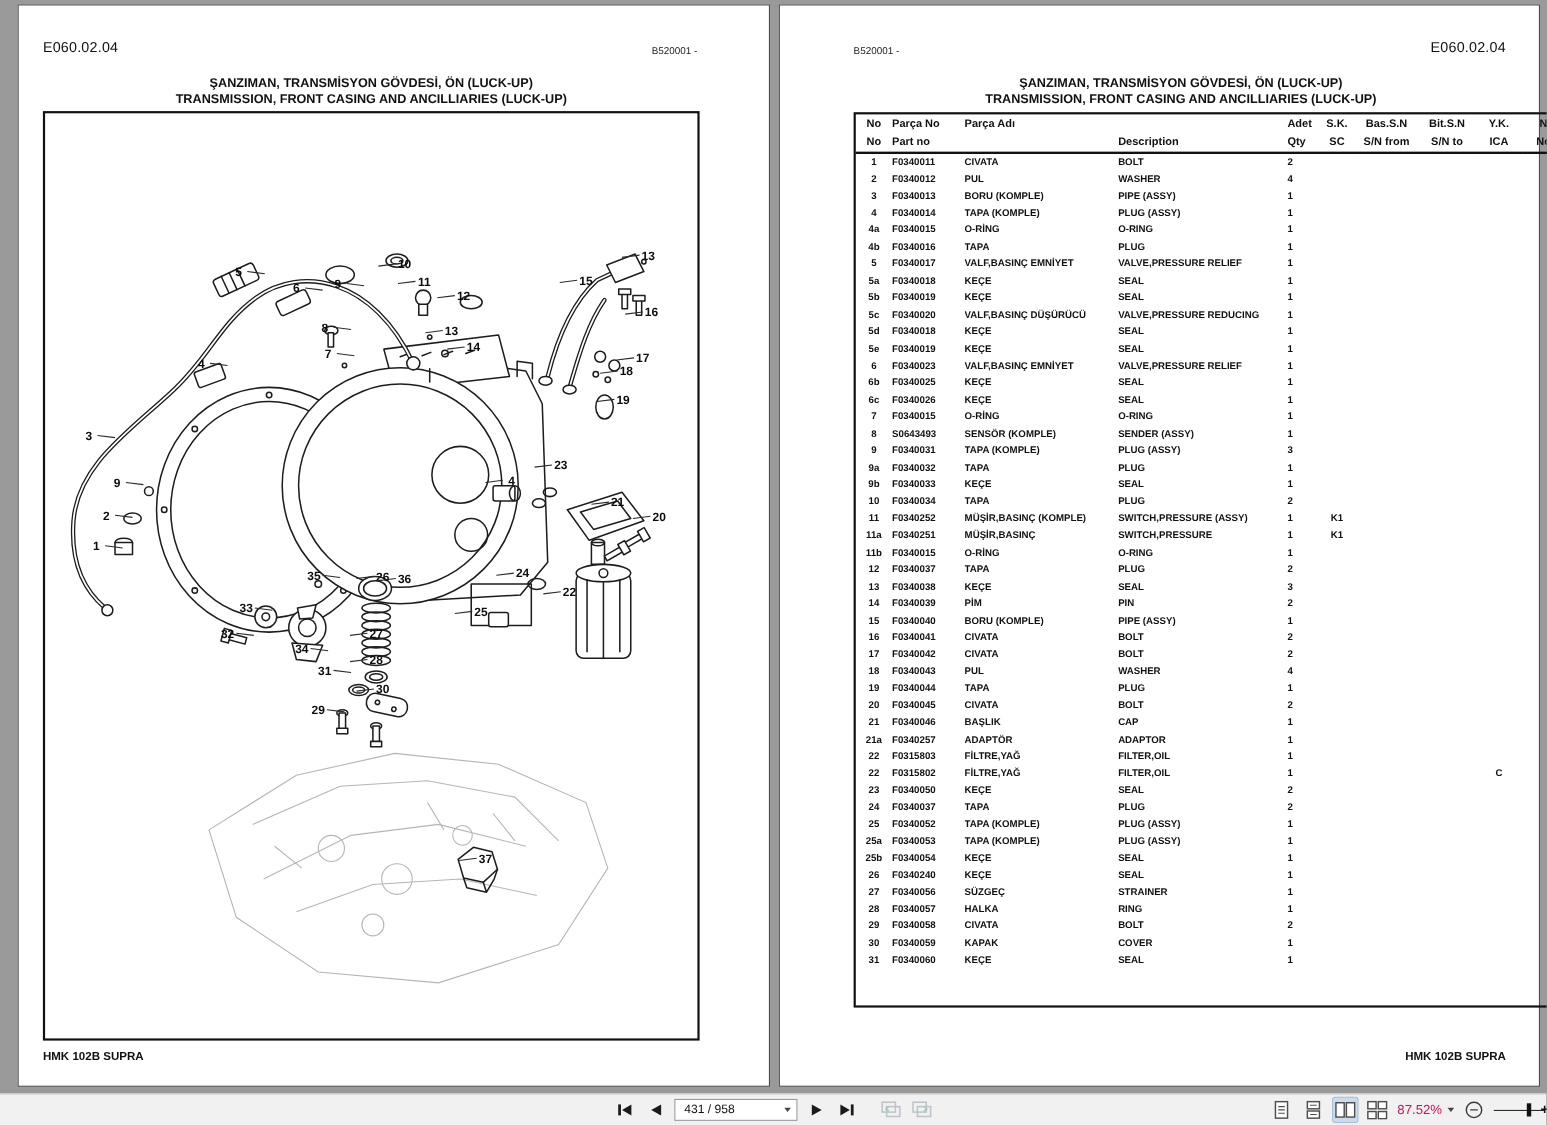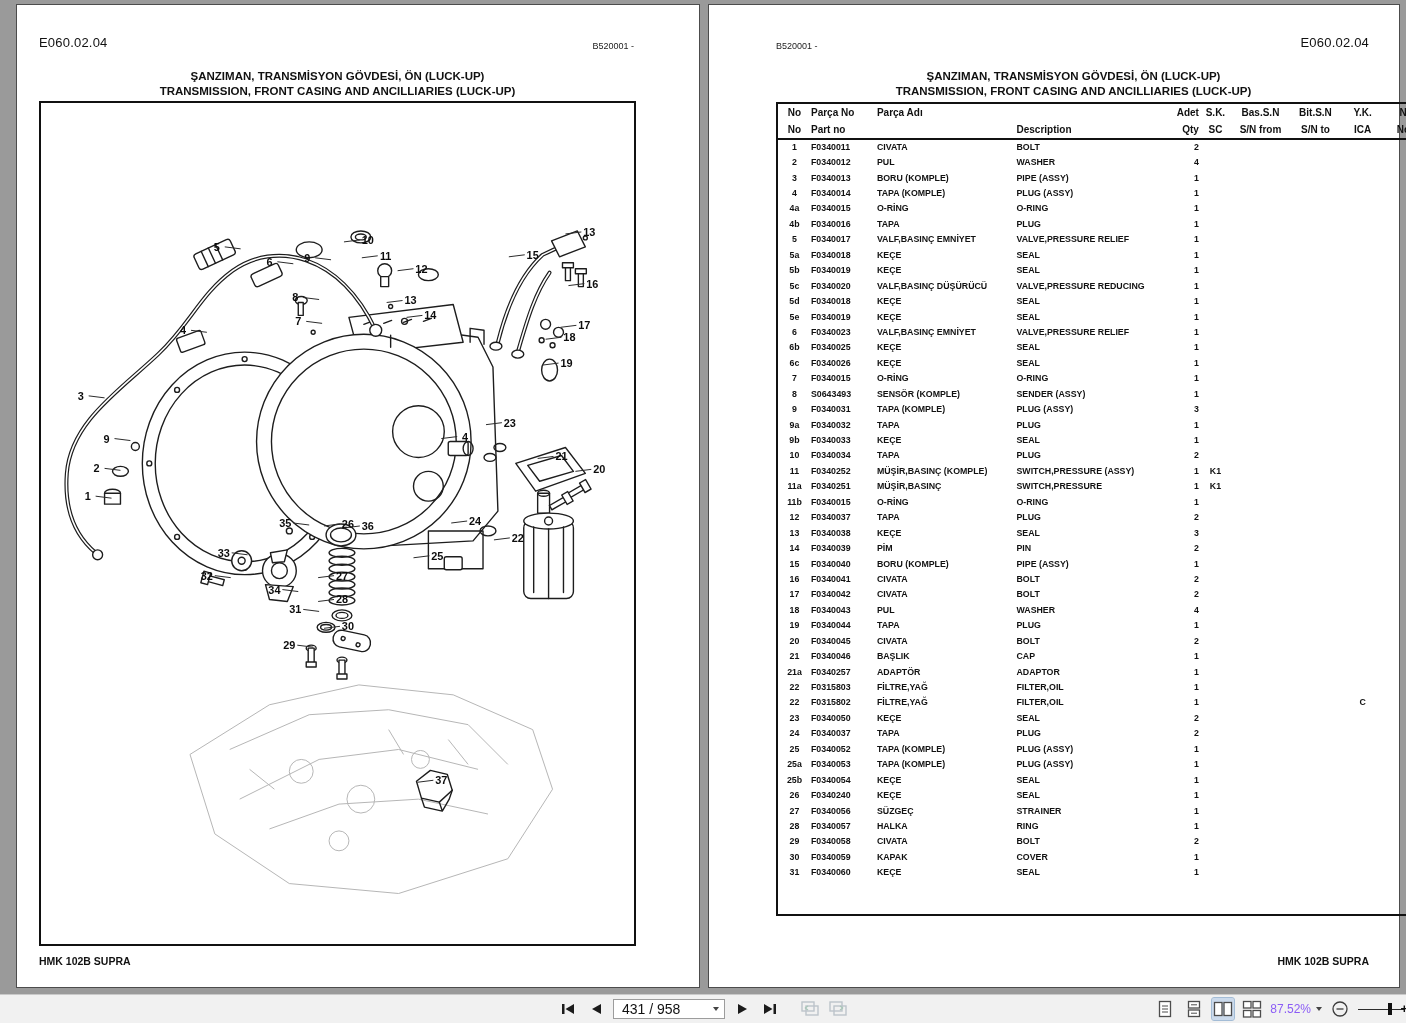--- a/index.html
+++ b/index.html
@@ -39,7 +39,7 @@
   .col-partno{width:60px;text-align:left;}
   .col-name{width:127px;text-align:left;}
   .col-desc{width:140px;text-align:left;}
-  .col-qty{width:26px;text-align:right;margin-left:16px;}
+  .col-qty{width:26px;text-align:left;margin-left:16px;}
   .col-sc{width:30px;text-align:center;}
   .col-snfrom{width:52px;text-align:center;}
   .col-snto{width:48px;text-align:center;}

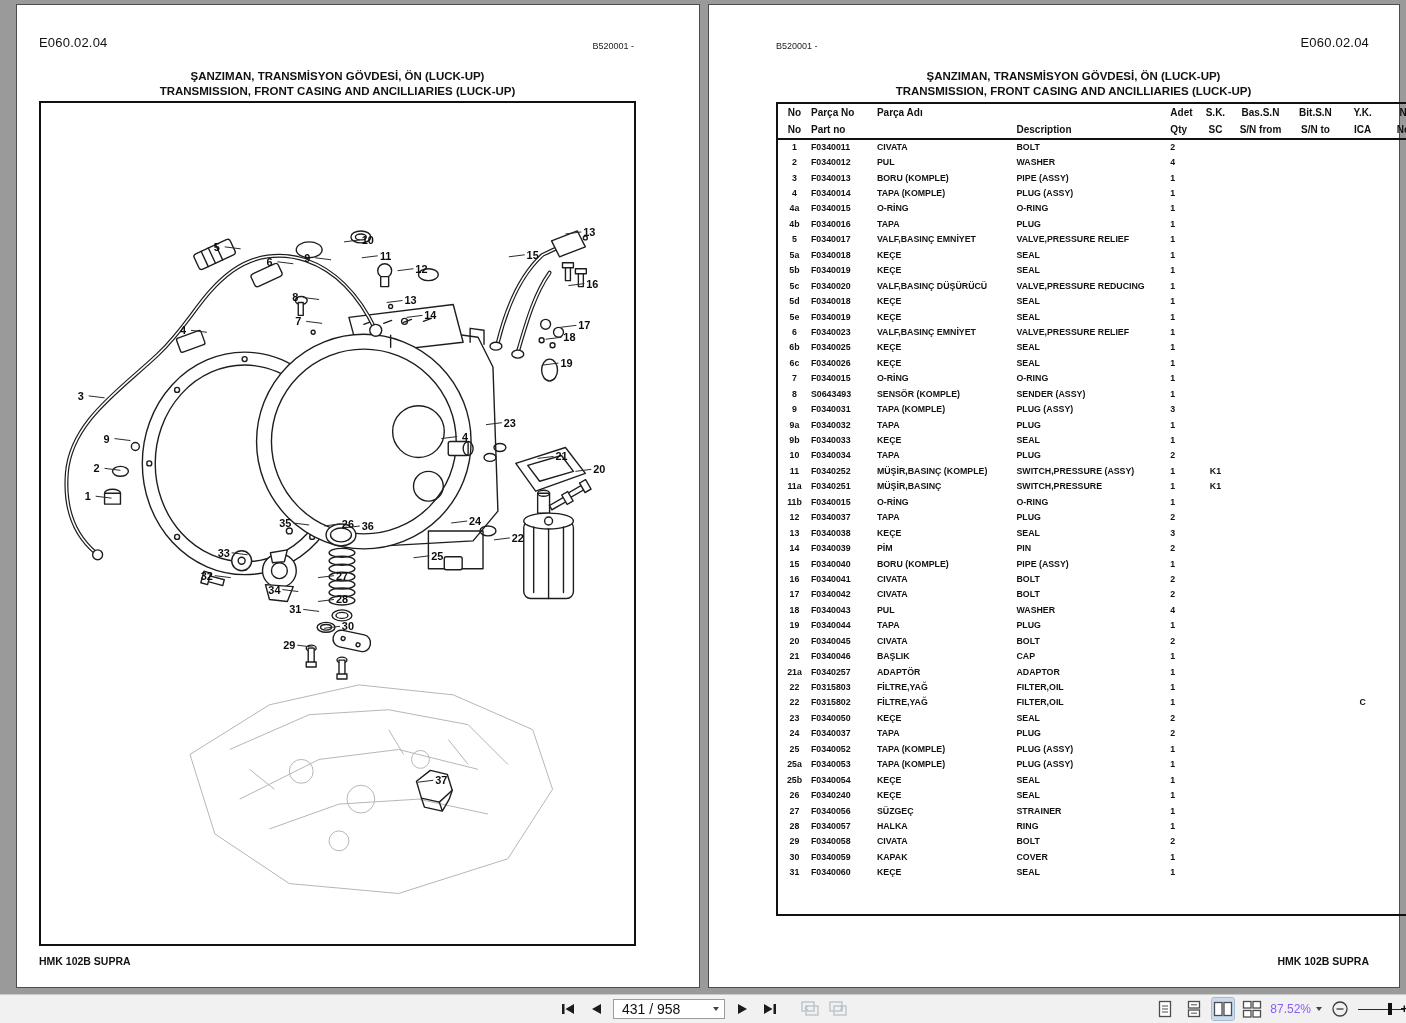--- a/index.html
+++ b/index.html
@@ -68,7 +68,7 @@
   .tb-btn.active{background:#cbdaec;outline:1px solid #a3bcd6;}
   .page-box{width:112px;height:20px;background:#fff;border:1px solid #9c9c9c;display:flex;
             align-items:center;justify-content:space-between;padding:0 5px 0 8px;box-sizing:border-box;}
-  .page-box .val{font-size:14px;color:#111;}
+  .page-box .val{font-size:11px;color:#111;}
   .caret{width:0;height:0;border-left:3.5px solid transparent;border-right:3.5px solid transparent;
          border-top:4px solid #444;}
   .zoom-label{font-size:12px;color:#8b5cf6;display:flex;align-items:center;gap:5px;cursor:pointer;}

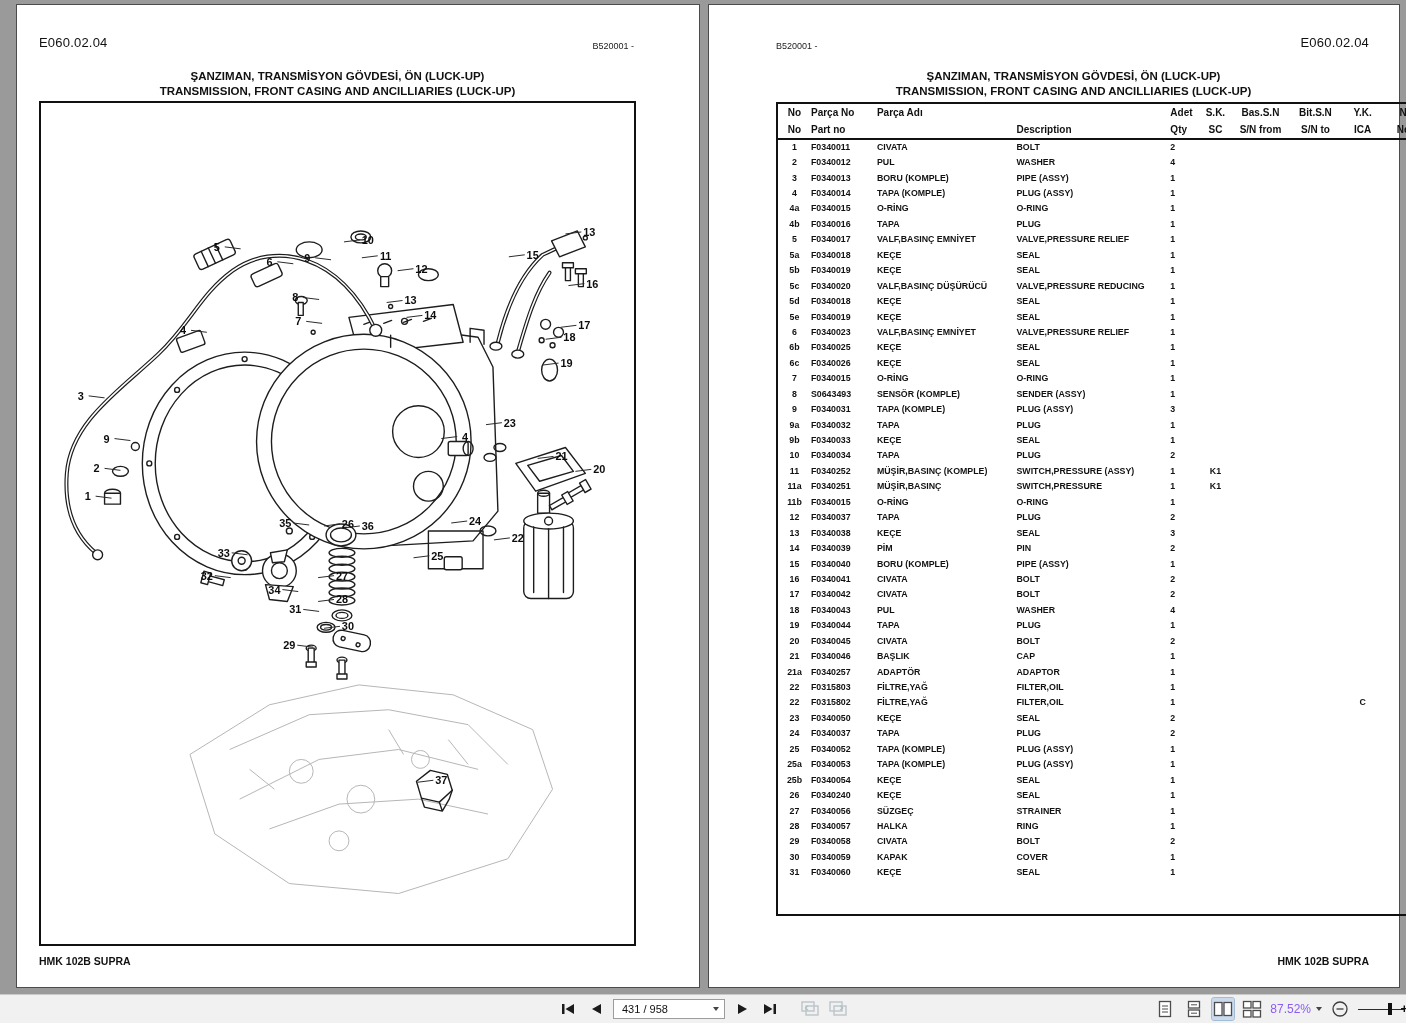--- a/index.html
+++ b/index.html
@@ -71,7 +71,7 @@
   .page-box .val{font-size:11px;color:#111;}
   .caret{width:0;height:0;border-left:3.5px solid transparent;border-right:3.5px solid transparent;
          border-top:4px solid #444;}
-  .zoom-label{font-size:12px;color:#8b5cf6;display:flex;align-items:center;gap:5px;cursor:pointer;}
+  .zoom-label{font-size:12px;color:#be185d;display:flex;align-items:center;gap:5px;cursor:pointer;}
   .slider{position:relative;width:46px;height:22px;cursor:pointer;}
   .slider .track{position:absolute;left:0;right:0;top:10.5px;height:1.6px;background:#2c2c2c;}
   .slider .handle{position:absolute;left:30px;top:5px;width:4px;height:12px;background:#111;}

